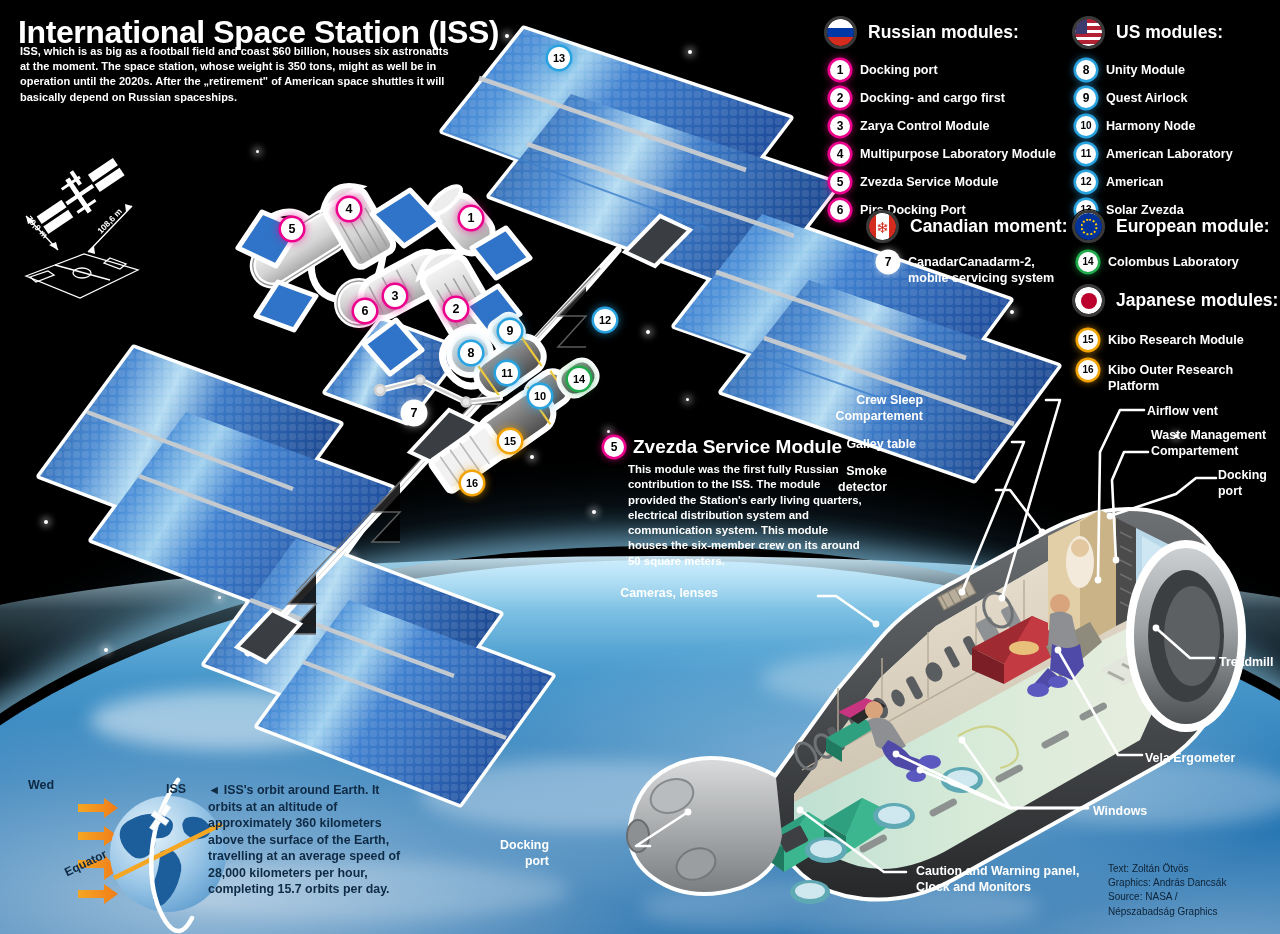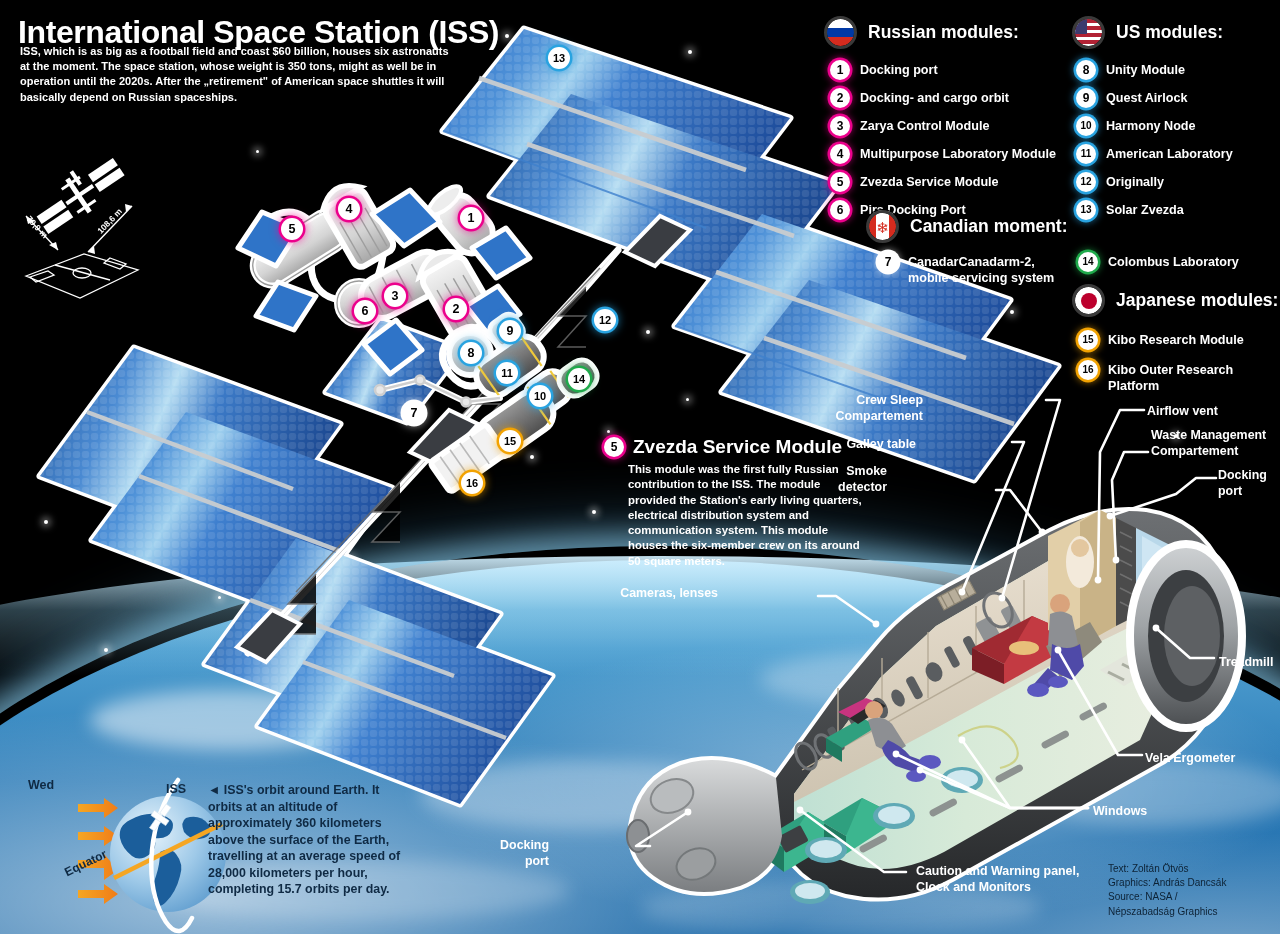--- a/index.html
+++ b/index.html
@@ -450,7 +450,7 @@
       </div>
       <div class="legend-row" style="left: 830px; top: 88px; width: 230px;">
         <span class="num pink">2</span>
-        <span class="legend-label">Docking- and cargo orbit</span>
+        <span class="legend-label">Docking- and cargo first</span>
       </div>
       <div class="legend-row" style="left: 830px; top: 116px; width: 230px;">
         <span class="num pink">3</span>

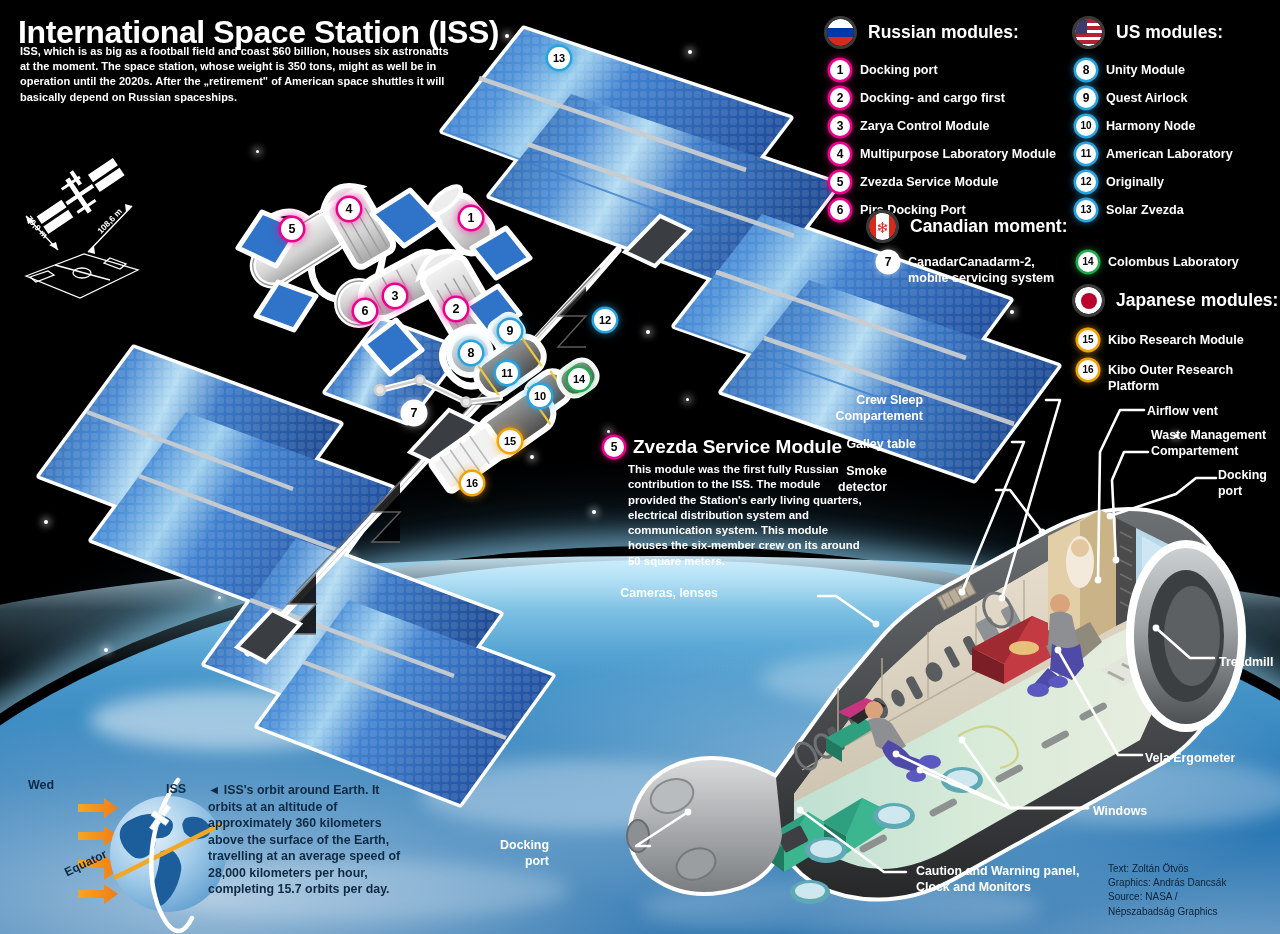--- a/index.html
+++ b/index.html
@@ -497,7 +497,7 @@
       </div>
       <div class="legend-row" style="left: 1076px; top: 172px; width: 200px;">
         <span class="num blue" style="font-size: 10px;">12</span>
-        <span class="legend-label">Originally</span>
+        <span class="legend-label">American</span>
       </div>
       <div class="legend-row" style="left: 1076px; top: 200px; width: 200px;">
         <span class="num blue" style="font-size: 10px;">13</span>

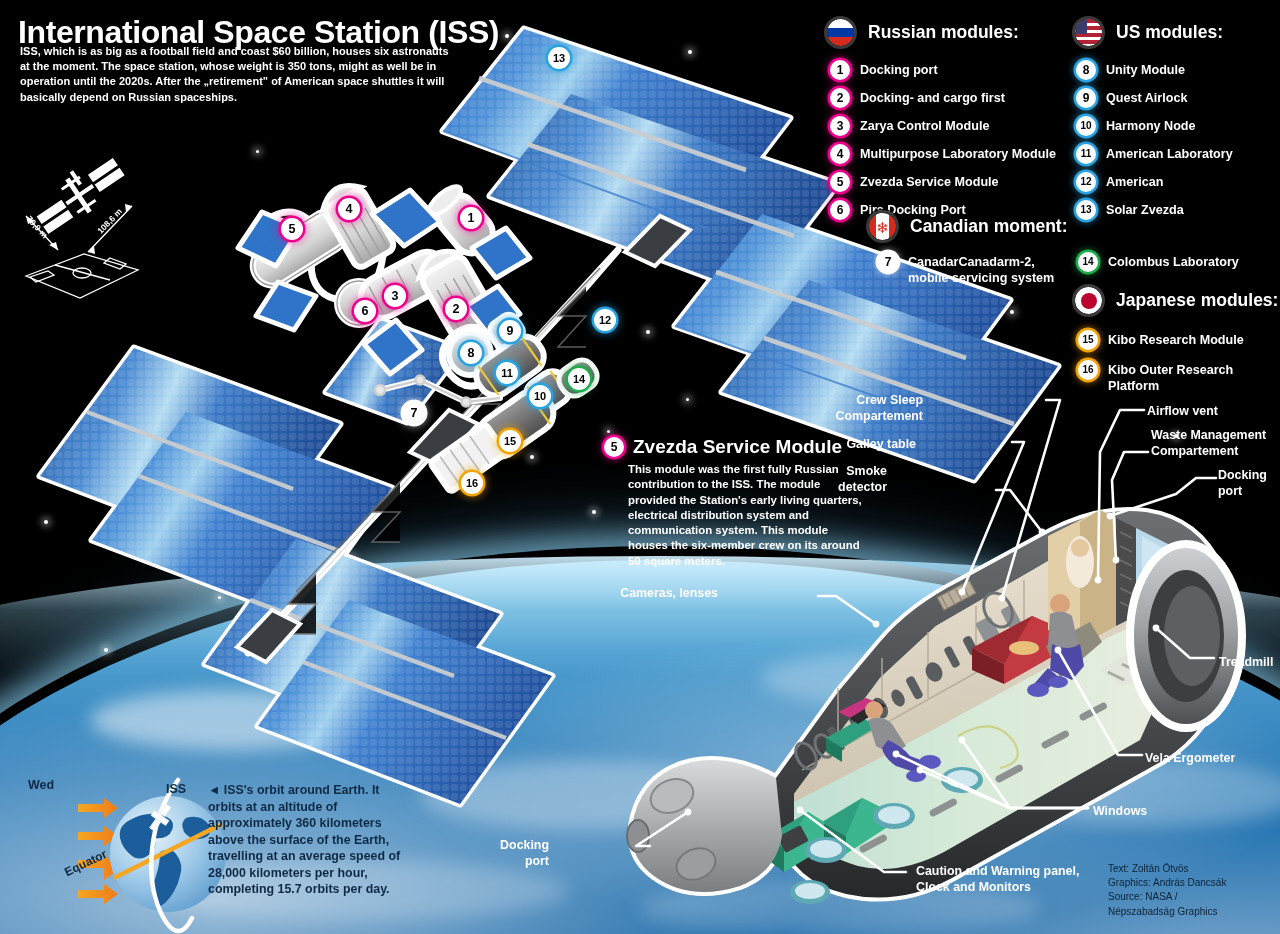--- a/index.html
+++ b/index.html
@@ -520,6 +520,14 @@
       </div>
     </div>
 
+  <div class="legend-head" style="left:1072px; top:210px;">
+    <span class="flag">
+      <span class="flag-inner" style="background:#003399;">
+        <span style="position:absolute;left:50%;top:50%;transform:translate(-50%,-50%);width:17px;height:17px;border:2.5px dotted #ffcc00;border-radius:50%;"></span>
+      </span>
+    </span>
+    <span class="legend-title">European module:</span>
+  </div>
   <div id="lg-european">
       <div class="legend-row" style="left: 1078px; top: 252px; width: 190px;">
         <span class="num green" style="font-size: 10px;">14</span>

